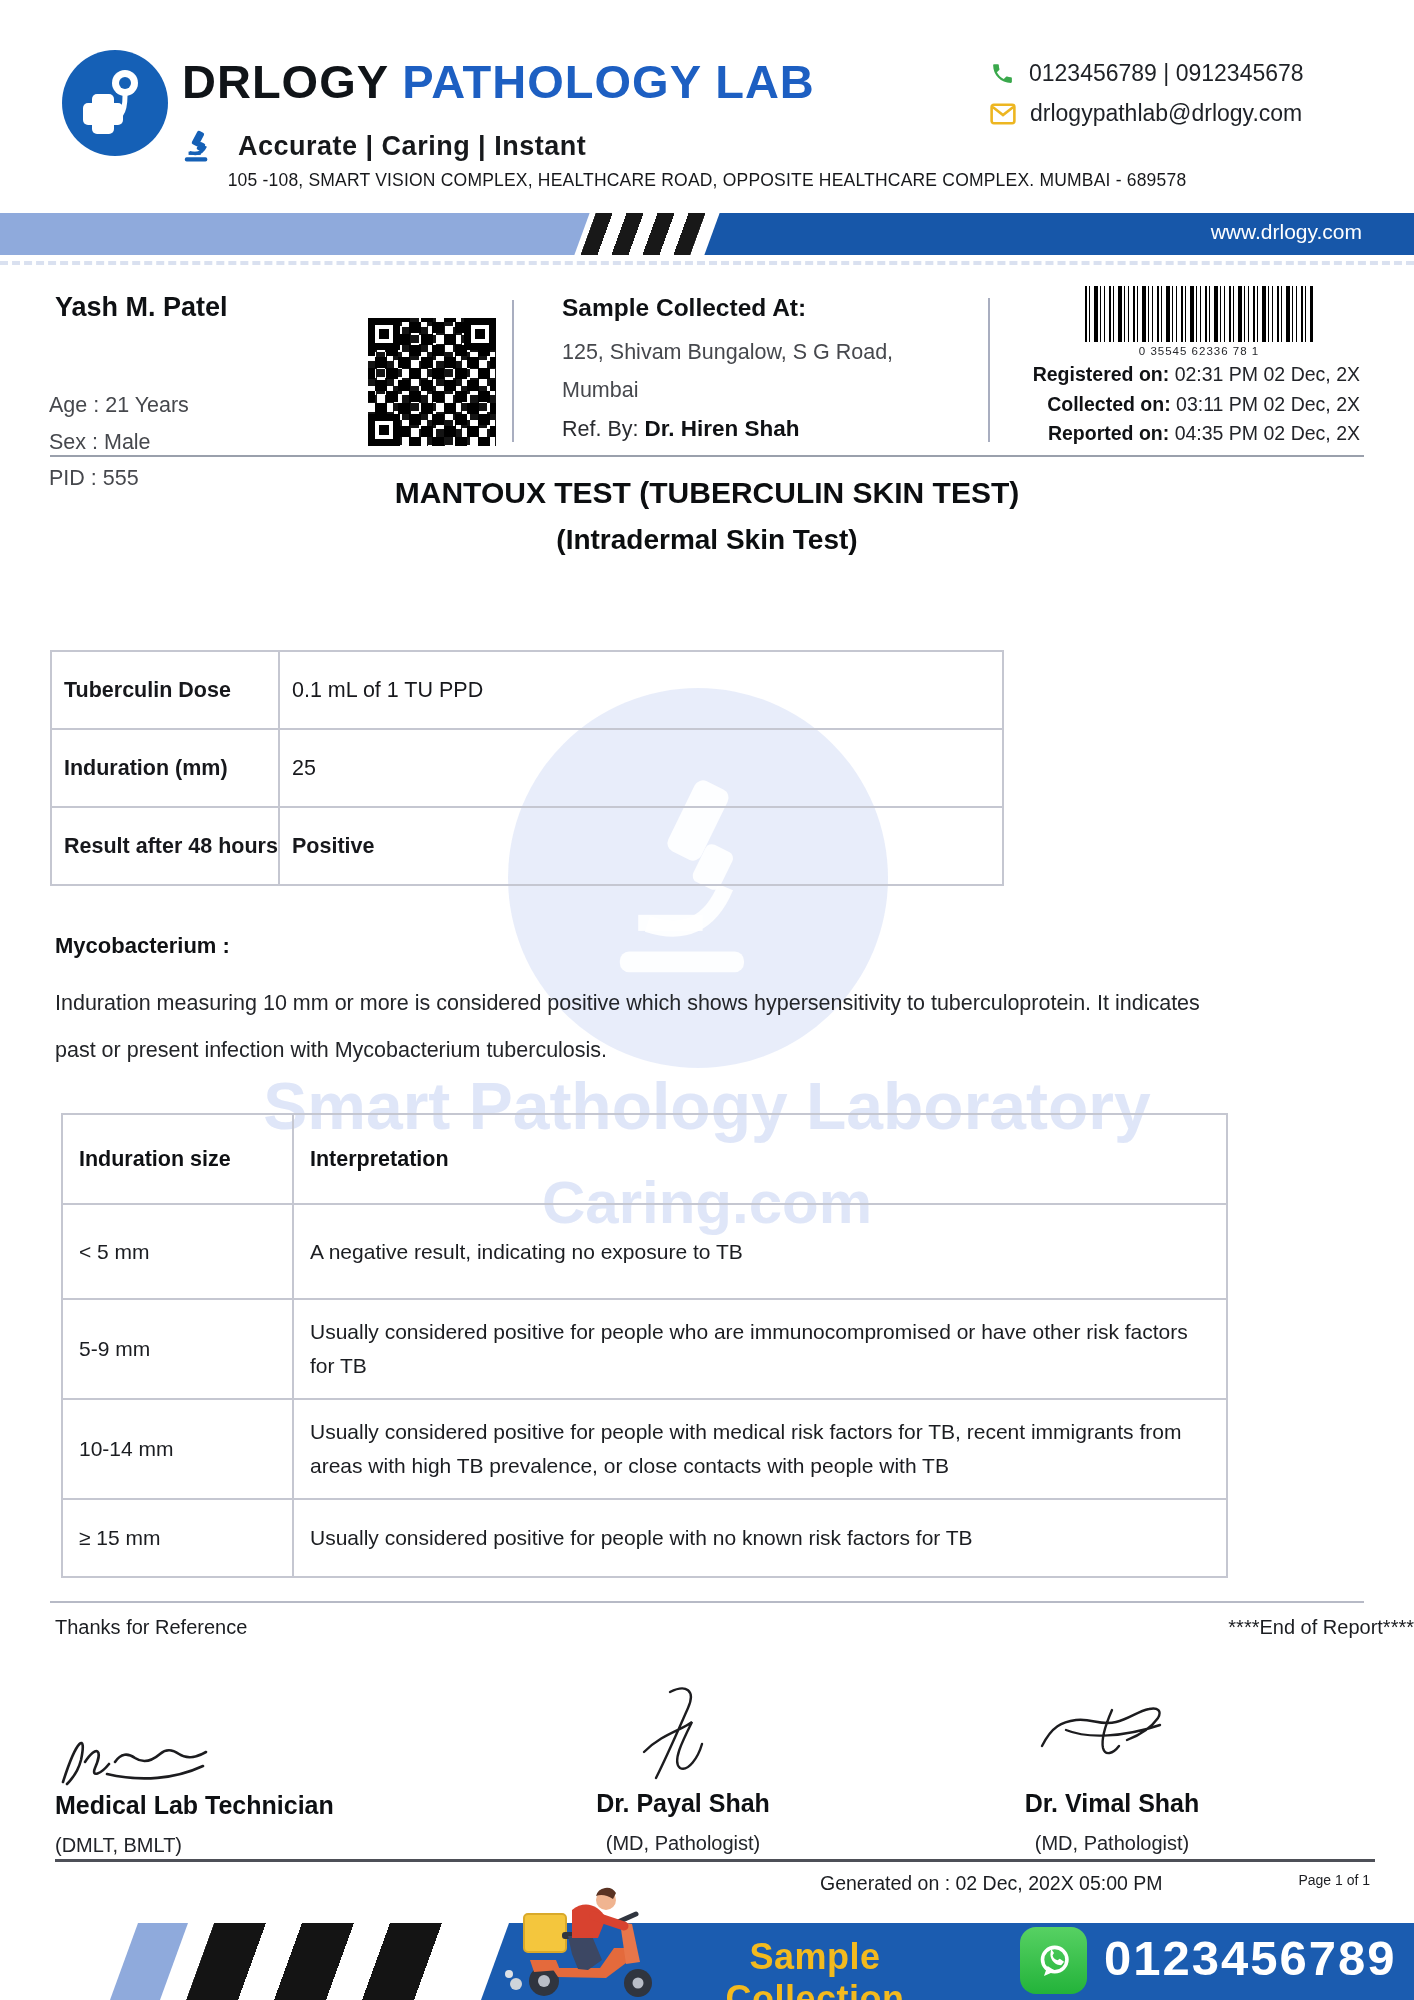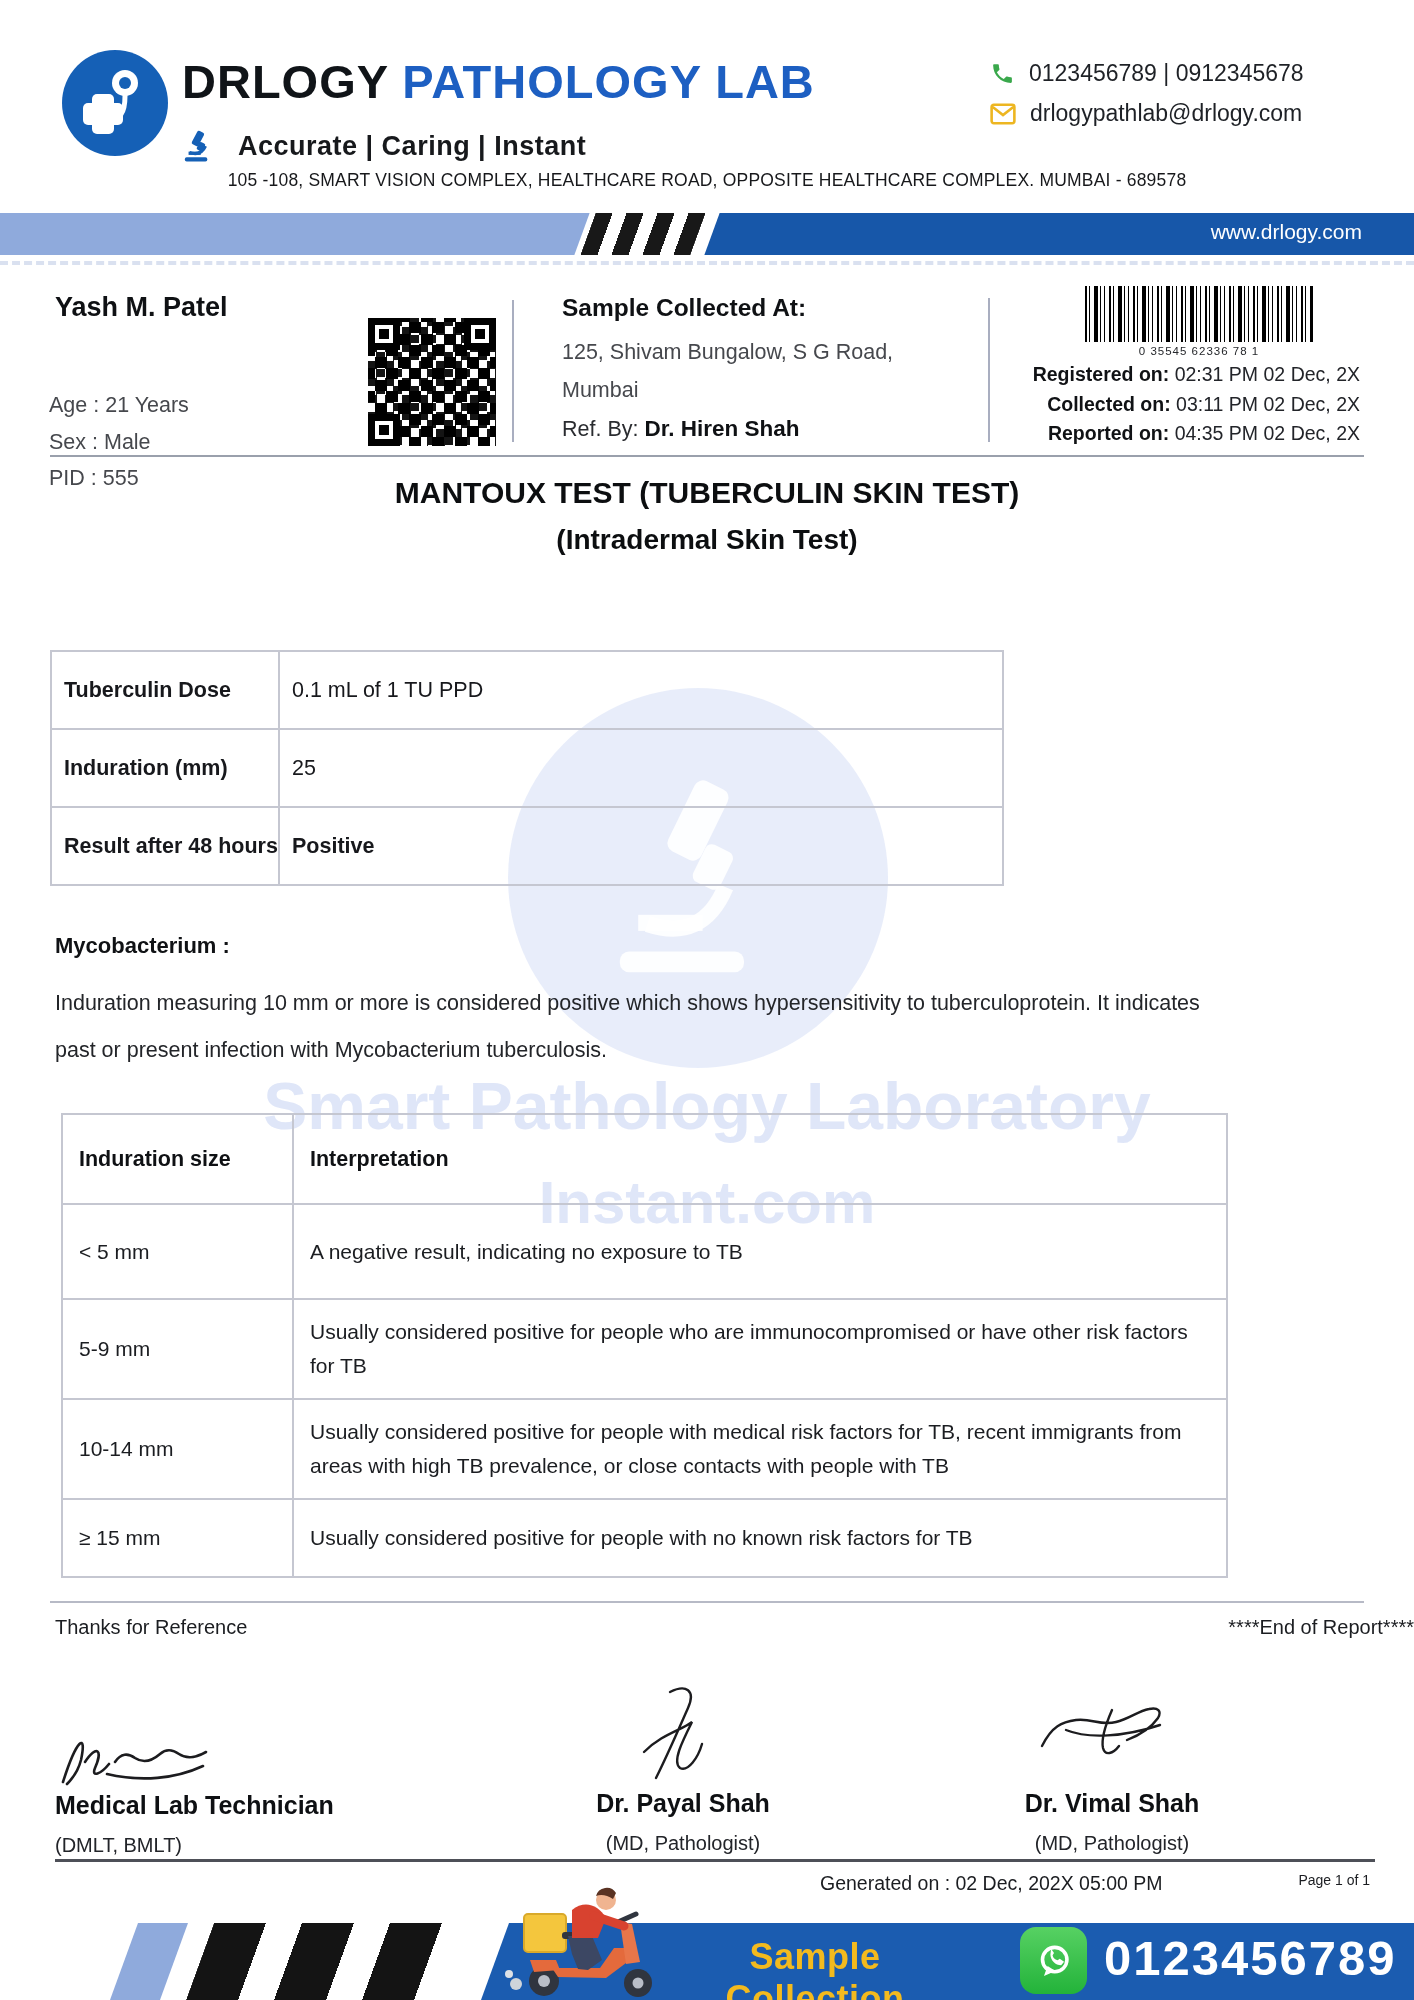--- a/index.html
+++ b/index.html
@@ -242,7 +242,7 @@
     </svg>
   </div>
   <div class="wm-line wm-l1">Smart Pathology Laboratory</div>
-  <div class="wm-line wm-l2">Instant.com</div>
+  <div class="wm-line wm-l2">Caring.com</div>
 
   <div class="title1">MANTOUX TEST (TUBERCULIN SKIN TEST)</div>
   <div class="title2">(Intradermal Skin Test)</div>

